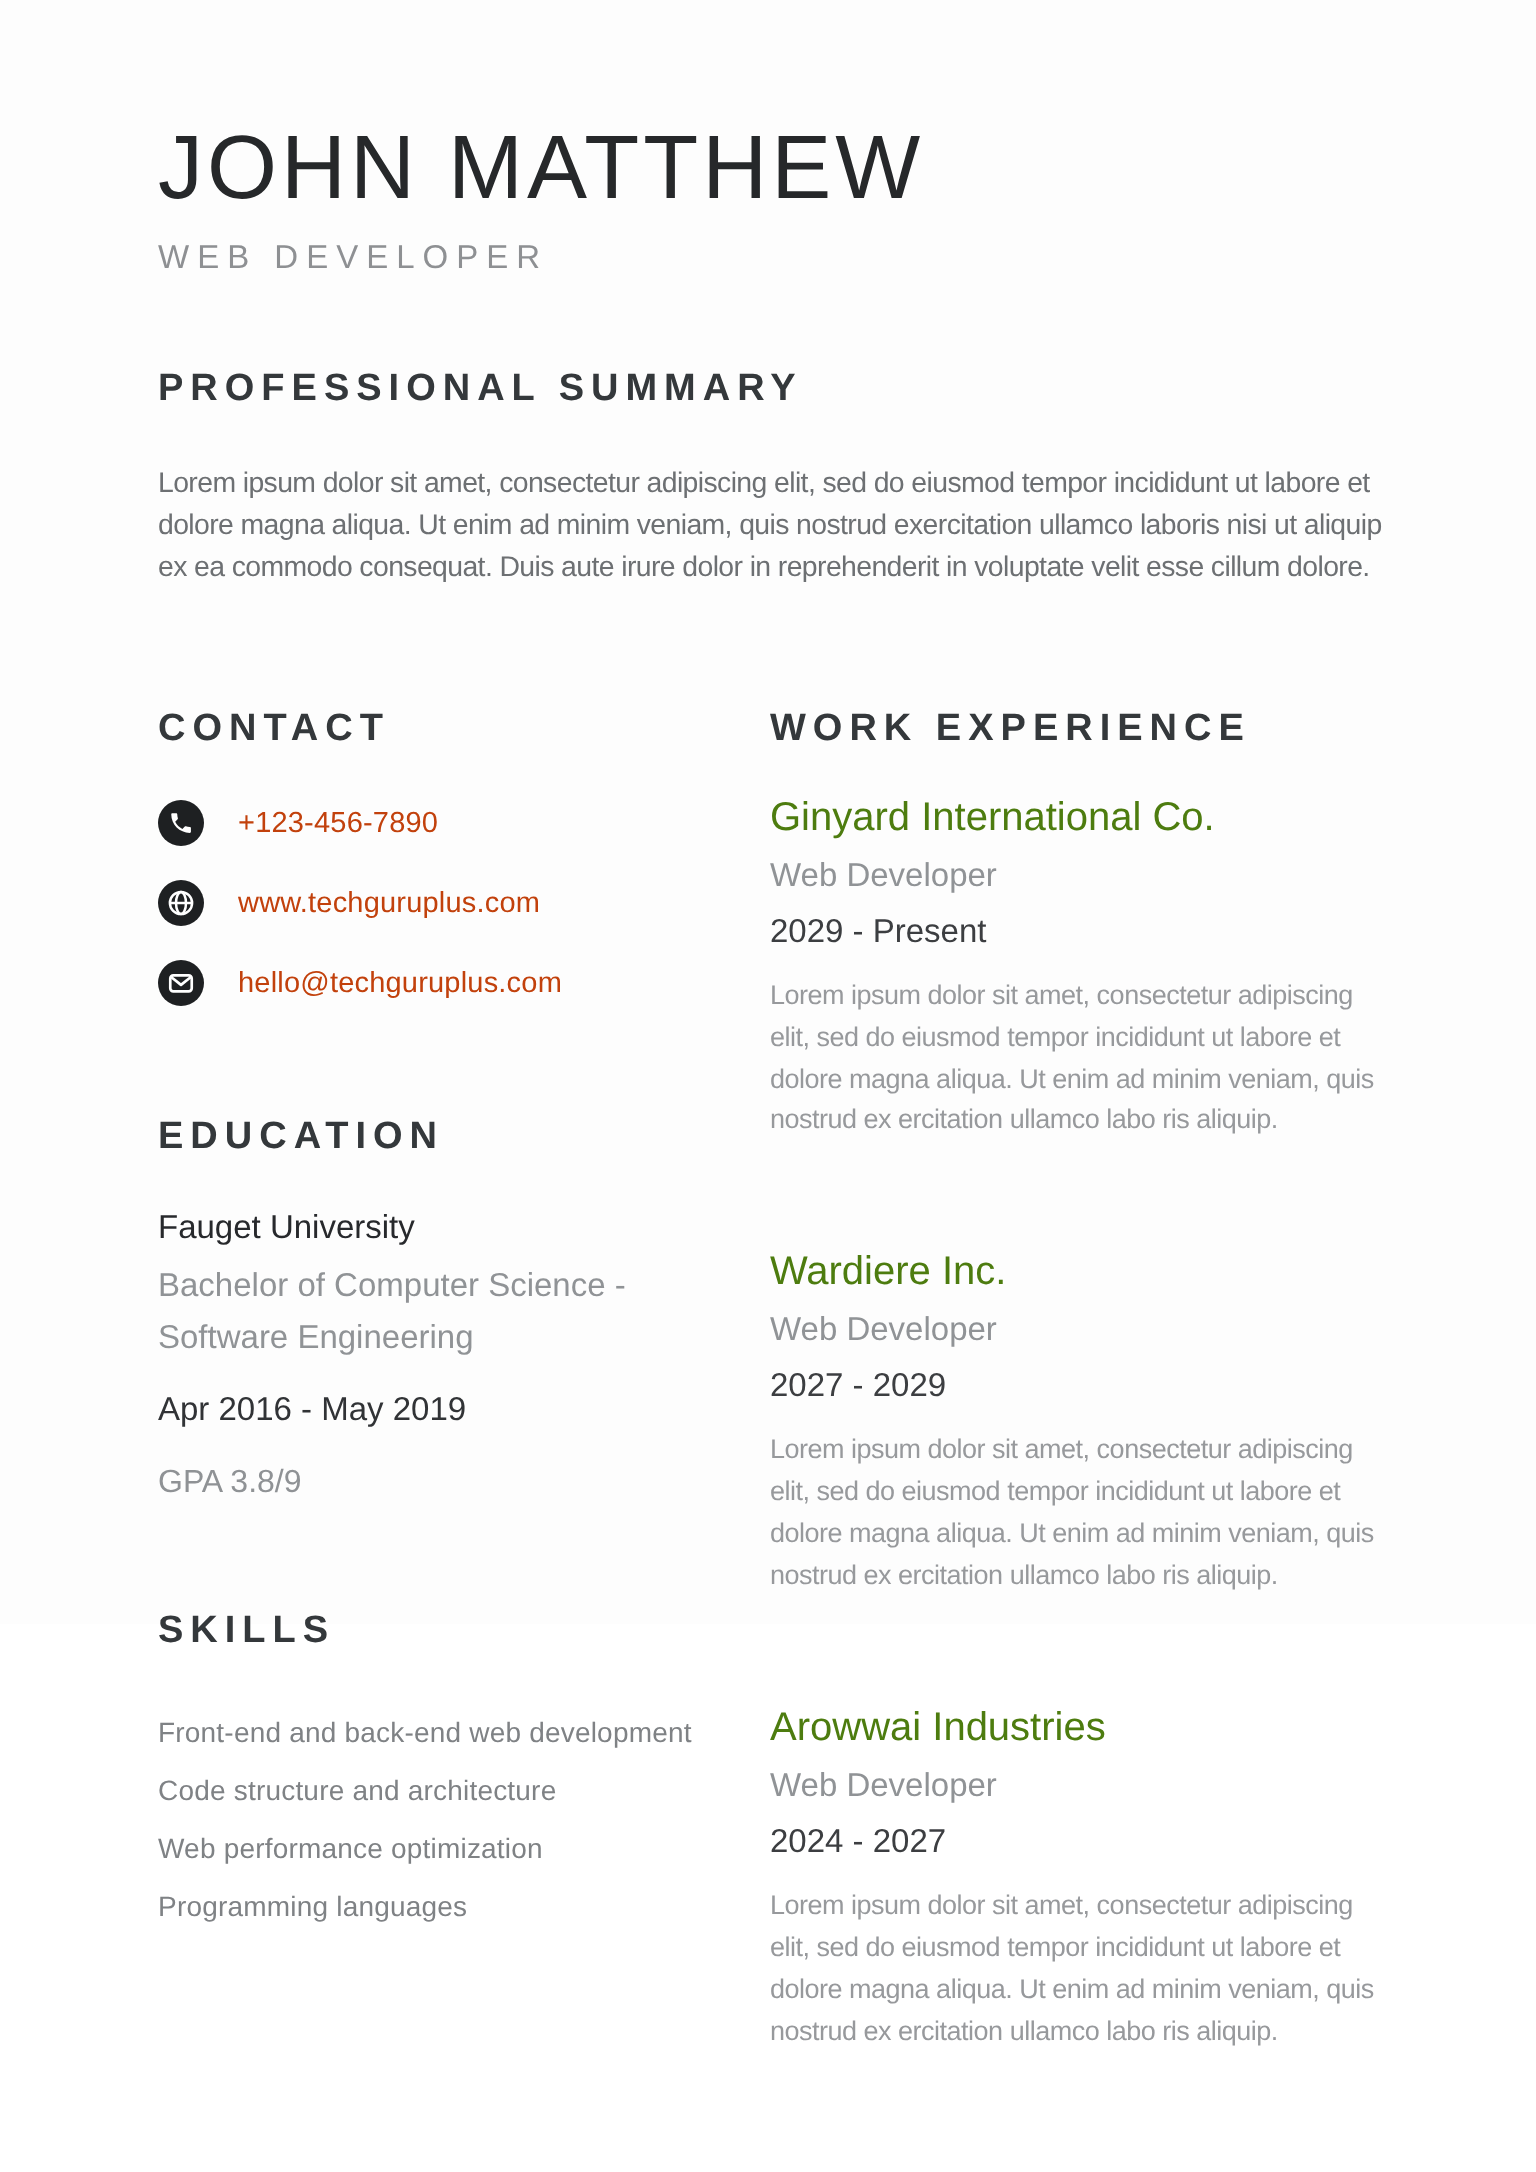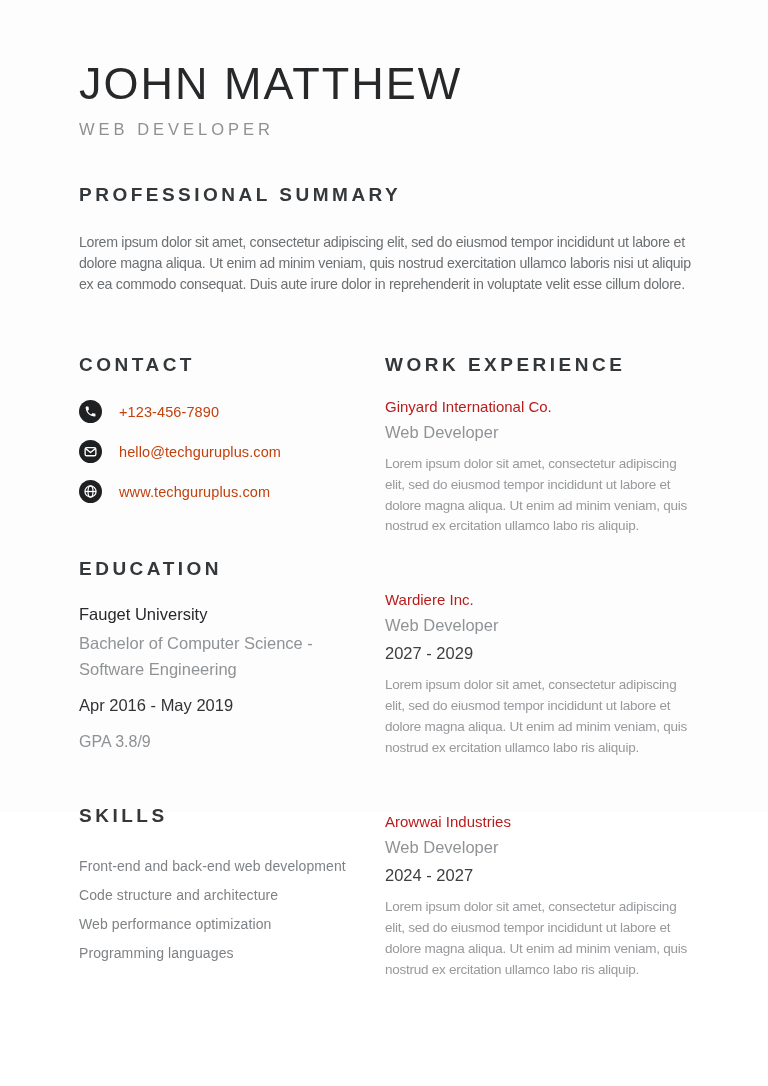--- a/index.html
+++ b/index.html
@@ -58,7 +58,7 @@
 
   
   .job { margin-top: 20px; margin-bottom: 54px; }
-  .job-company { font-size: 15px; color: #b91c1c; }
+  .job-company { font-size: 20px; color: #4d7c0f; }
   .job-position { margin-top: 8px; font-size: 16.5px; color: #909396; }
   .job-dates { margin-top: 9px; font-size: 16.5px; color: #3c3e41; }
   .job-desc {

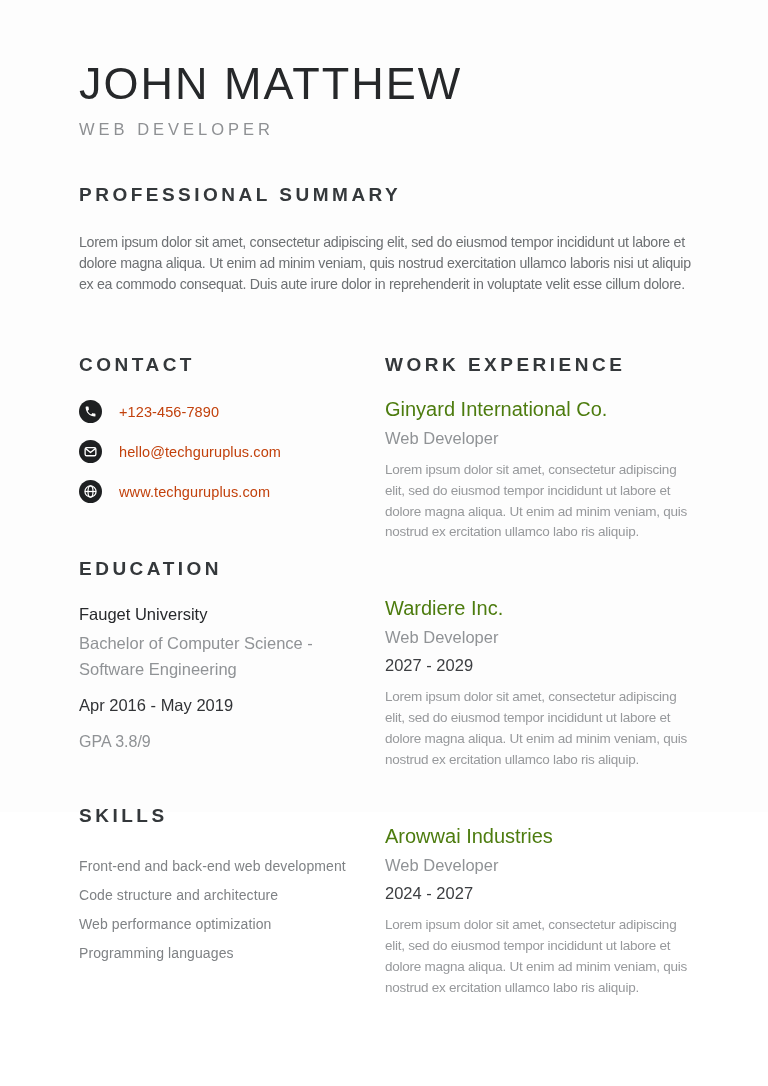--- a/index.html
+++ b/index.html
@@ -144,6 +144,7 @@
         <div class="job">
           <div class="job-company">Ginyard International Co.</div>
           <div class="job-position">Web Developer</div>
+          <div class="job-dates">2029 - Present</div>
           <p class="job-desc">Lorem ipsum dolor sit amet, consectetur adipiscing elit, sed do eiusmod tempor incididunt ut labore et dolore magna aliqua. Ut enim ad minim veniam, quis nostrud ex ercitation ullamco labo ris aliquip.</p>
         </div>
 

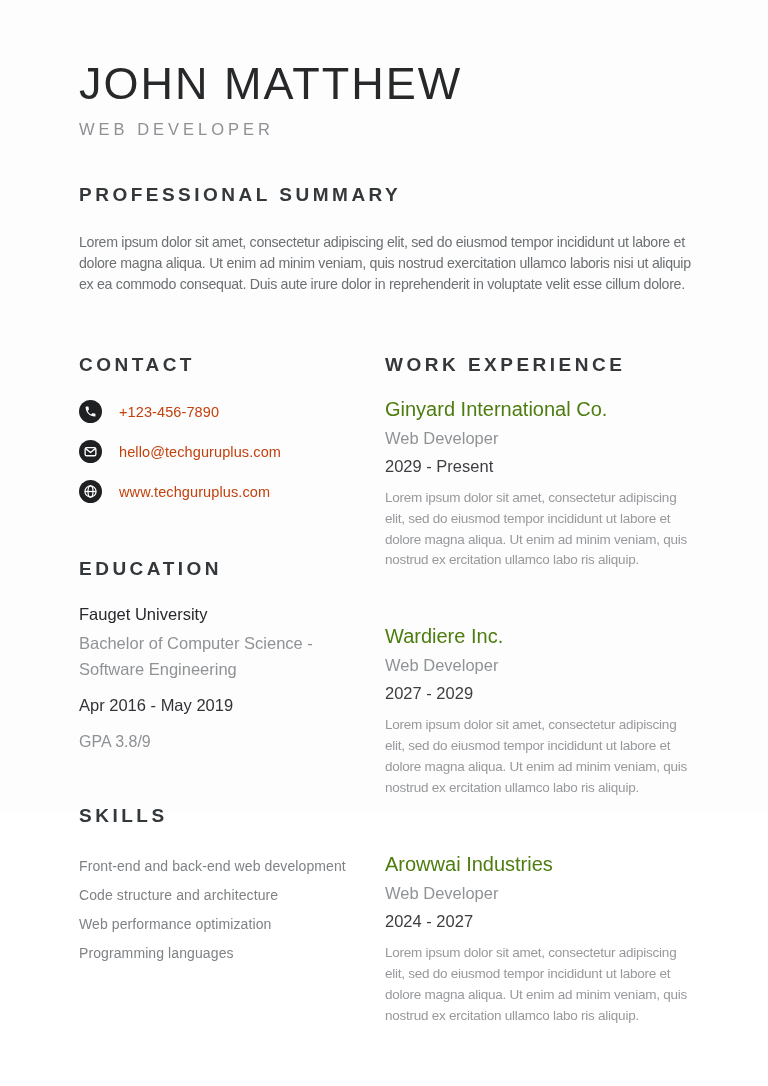--- a/index.html
+++ b/index.html
@@ -100,19 +100,19 @@
           <li class="contact-item">
             <svg class="cicon" viewBox="0 0 24 24" width="23" height="23">
               <circle cx="12" cy="12" r="12" fill="#1e2022"></circle>
-              <rect x="6.4" y="8" width="11.2" height="8.4" rx="1.6" fill="none" stroke="#ffffff" stroke-width="1.4"></rect>
-              <path d="M7 9 L12 13 L17 9" fill="none" stroke="#ffffff" stroke-width="1.4" stroke-linecap="round" stroke-linejoin="round"></path>
-            </svg>
-            <span>hello@techguruplus.com</span>
-          </li>
-          <li class="contact-item">
-            <svg class="cicon" viewBox="0 0 24 24" width="23" height="23">
-              <circle cx="12" cy="12" r="12" fill="#1e2022"></circle>
               <circle cx="12" cy="12" r="5.8" fill="none" stroke="#ffffff" stroke-width="1.3"></circle>
               <ellipse cx="12" cy="12" rx="2.6" ry="5.8" fill="none" stroke="#ffffff" stroke-width="1.3"></ellipse>
               <line x1="6.2" y1="12" x2="17.8" y2="12" stroke="#ffffff" stroke-width="1.3"></line>
             </svg>
             <span>www.techguruplus.com</span>
+          </li>
+          <li class="contact-item">
+            <svg class="cicon" viewBox="0 0 24 24" width="23" height="23">
+              <circle cx="12" cy="12" r="12" fill="#1e2022"></circle>
+              <rect x="6.4" y="8" width="11.2" height="8.4" rx="1.6" fill="none" stroke="#ffffff" stroke-width="1.4"></rect>
+              <path d="M7 9 L12 13 L17 9" fill="none" stroke="#ffffff" stroke-width="1.4" stroke-linecap="round" stroke-linejoin="round"></path>
+            </svg>
+            <span>hello@techguruplus.com</span>
           </li>
         </ul>
       </section>

